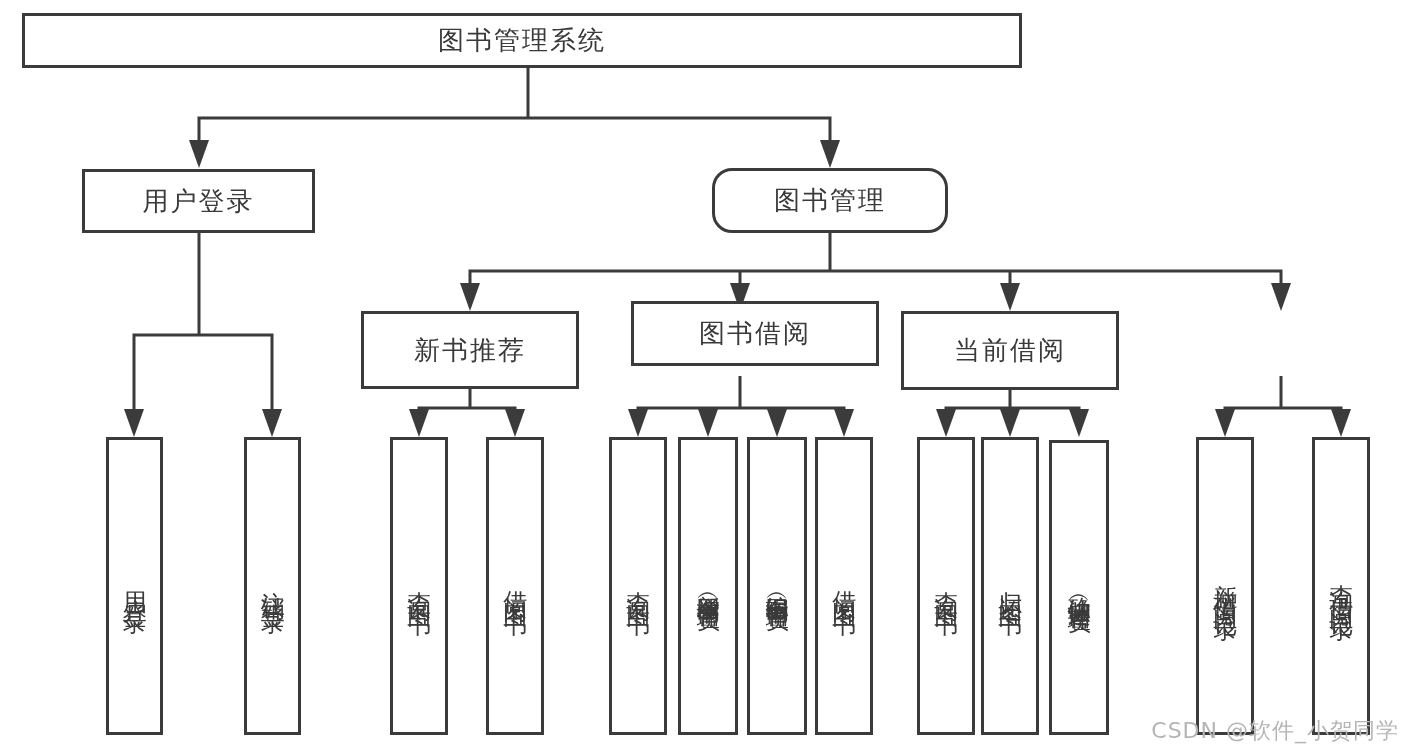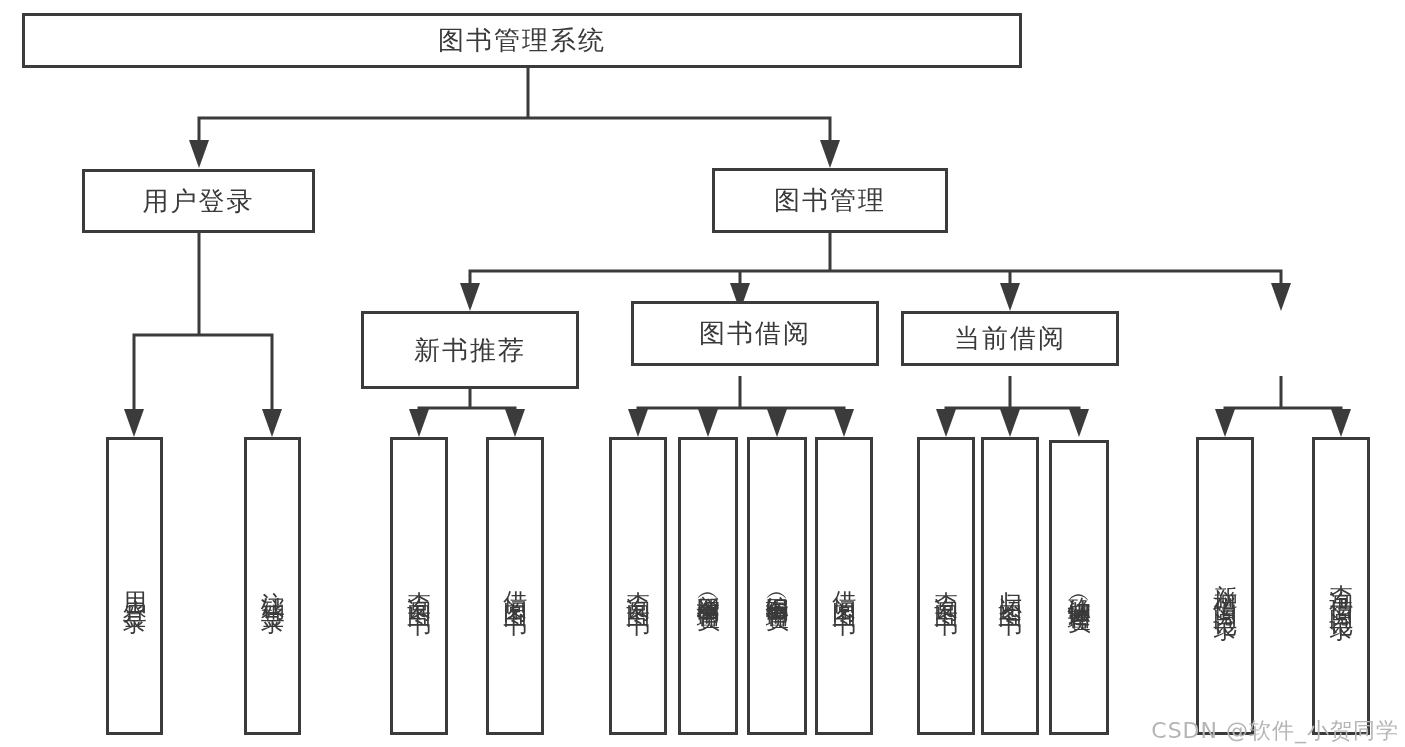--- a/index.html
+++ b/index.html
@@ -94,7 +94,7 @@
   <div class="node h-node" style="left:82px;top:169px;width:233px;height:64px;">
     <span>用户登录</span>
   </div>
-  <div class="node h-node" style="left:712px;top:168px;width:236px;height:65px;">
+  <div class="node h-node" style="left:712px;top:168px;width:236px;height:65px;border-radius:20px;">
     <span>图书管理</span>
   </div>
 

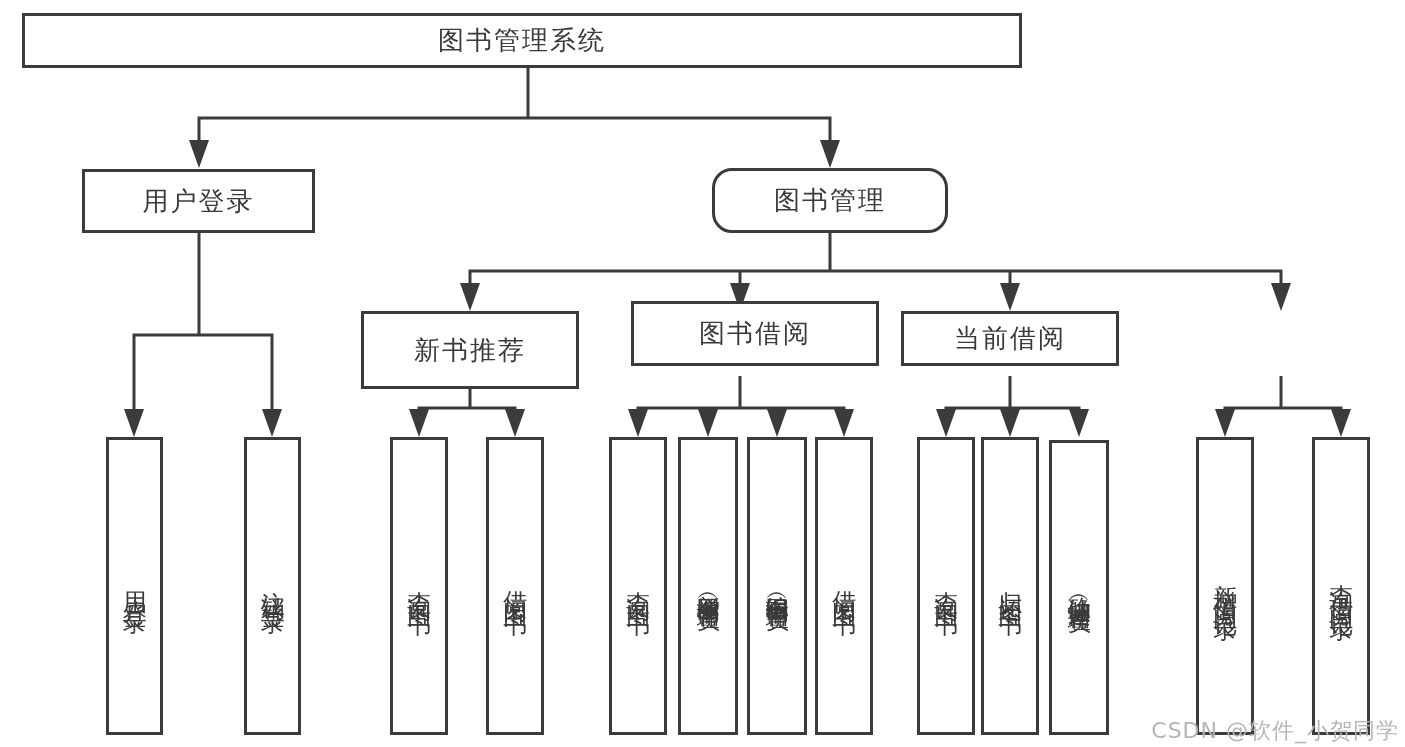--- a/index.html
+++ b/index.html
@@ -104,7 +104,7 @@
   <div class="node h-node" style="left:631px;top:301px;width:248px;height:65px;">
     <span>图书借阅</span>
   </div>
-  <div class="node h-node" style="left:901px;top:311px;width:218px;height:55px;">
+  <div class="node h-node" style="left:901px;top:311px;width:218px;height:79px;">
     <span>当前借阅</span>
   </div>
 

